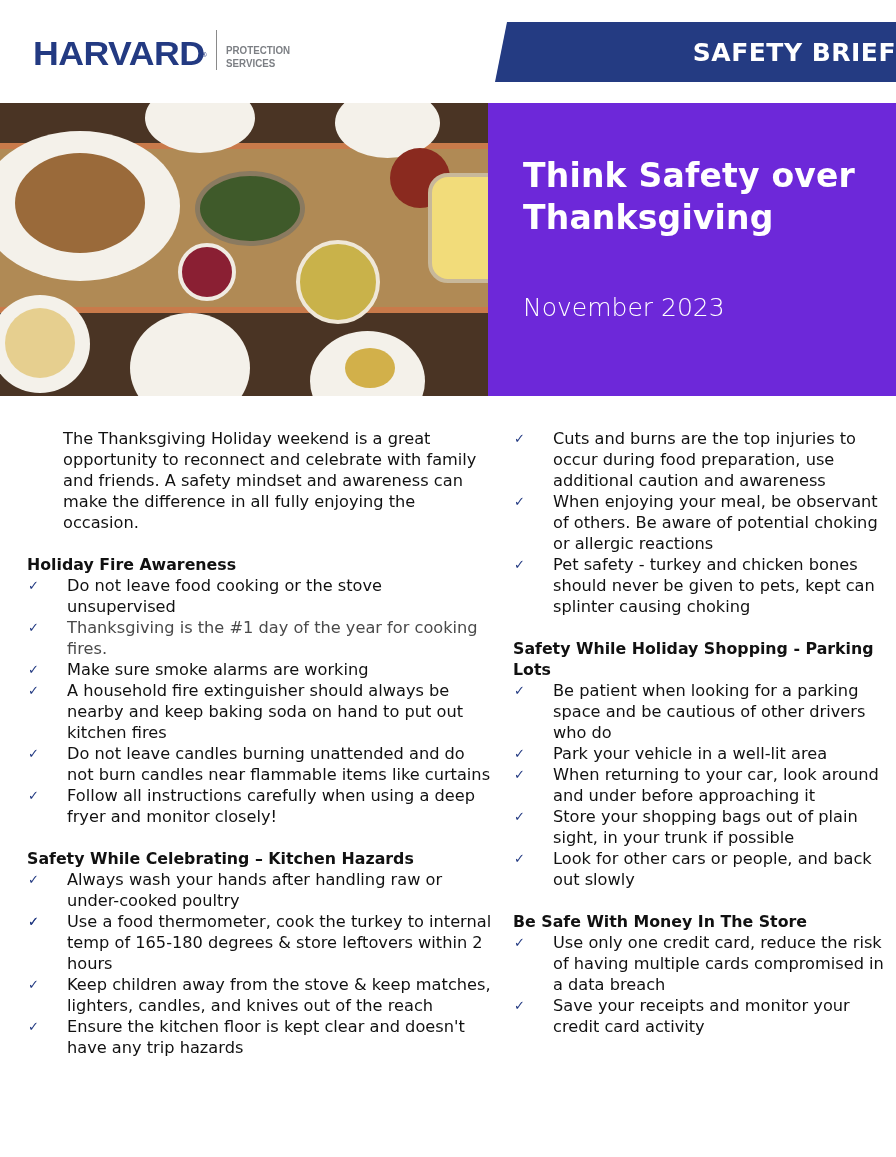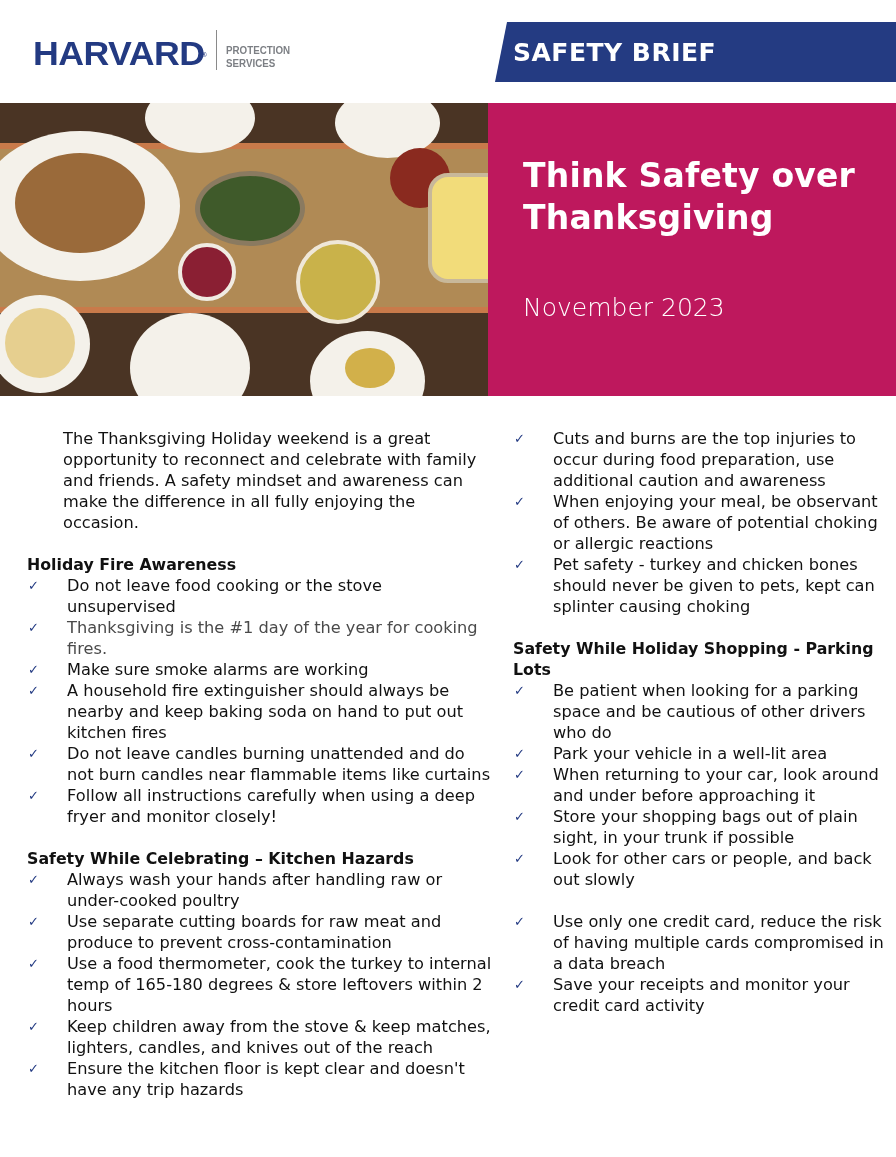--- a/index.html
+++ b/index.html
@@ -12,7 +12,7 @@
     .logo-divider { width: 1px; height: 40px; background: #8a8a8a; margin-left: 9px; margin-right: 9px; }
     .logo-sub { font-family: "Liberation Sans", sans-serif; font-weight: 700; font-size: 11.5px; color: #7c7f84; line-height: 13px; transform: scaleX(0.85); transform-origin: left center; }
 
-    .banner { position: absolute; left: 495px; top: 22px; width: 401px; height: 60px; background: #243b82; clip-path: polygon(12px 0, 100% 0, 100% 100%, 0 100%); display: flex; align-items: center; justify-content: flex-start; }
+    .banner { position: absolute; left: 495px; top: 22px; width: 401px; height: 60px; background: #243b82; clip-path: polygon(12px 0, 100% 0, 100% 100%, 0 100%); display: flex; align-items: center; justify-content: flex-end; }
     .banner span { color: #ffffff; font-family: "DejaVu Sans", sans-serif; font-weight: 700; font-size: 25px; letter-spacing: 0.5px; padding-left: 18px; }
 
     .hero-photo { position: absolute; left: 0; top: 103px; width: 488px; height: 293px; overflow: hidden; background: #4a3424; }

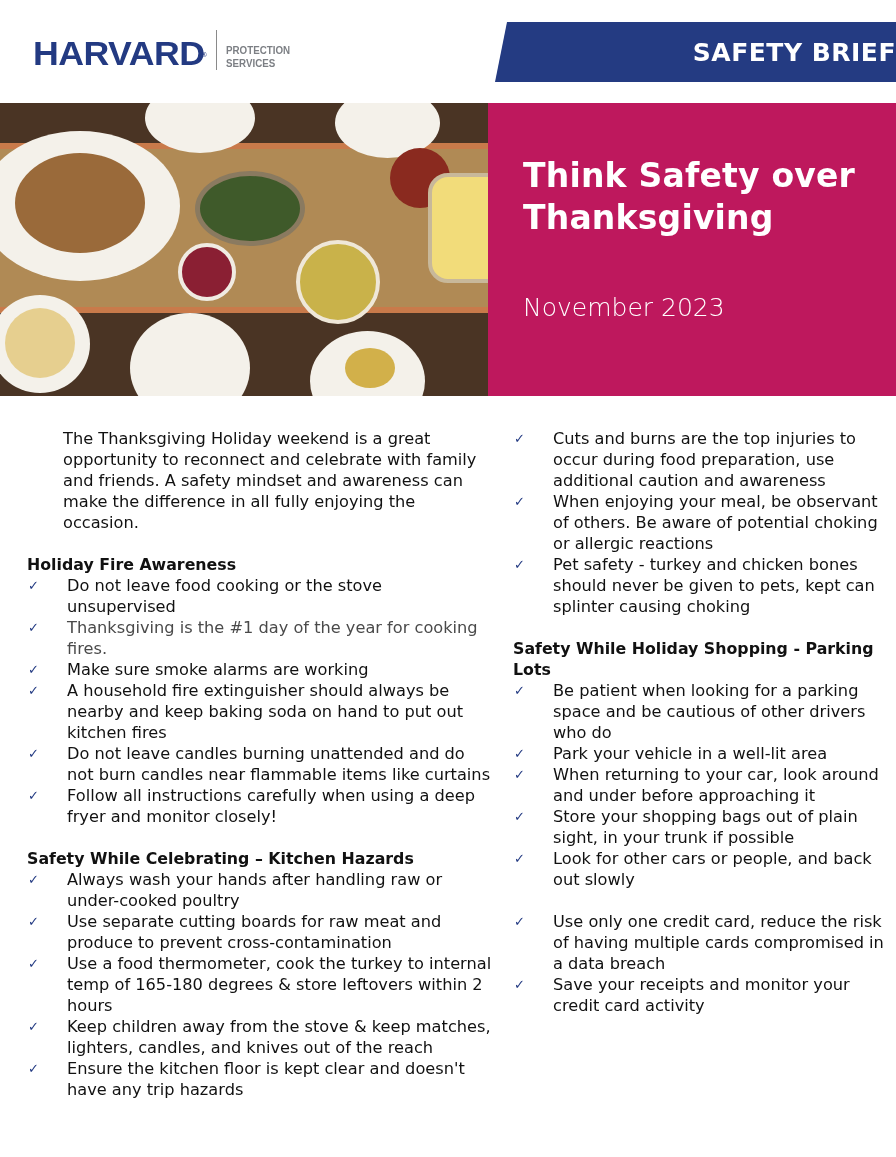--- a/index.html
+++ b/index.html
@@ -20,7 +20,7 @@
     .hero-photo .plate { position: absolute; border-radius: 50%; background: #f4f1ea; }
     .hero-photo .food { position: absolute; border-radius: 50%; }
 
-    .hero-panel { position: absolute; left: 488px; top: 103px; width: 408px; height: 293px; background: #be185d; }
+    .hero-panel { position: absolute; left: 488px; top: 103px; width: 408px; height: 293px; background: #6d28d9; }
     .hero-title { position: absolute; left: 35px; top: 52px; width: 360px; color: #ffffff; font-family: "DejaVu Sans", sans-serif; font-weight: 700; font-size: 33px; line-height: 42px; letter-spacing: 0.2px; }
     .hero-date { position: absolute; left: 35px; top: 190px; color: #ffffff; font-family: "DejaVu Sans", sans-serif; font-size: 25px; font-weight: 300; }
 

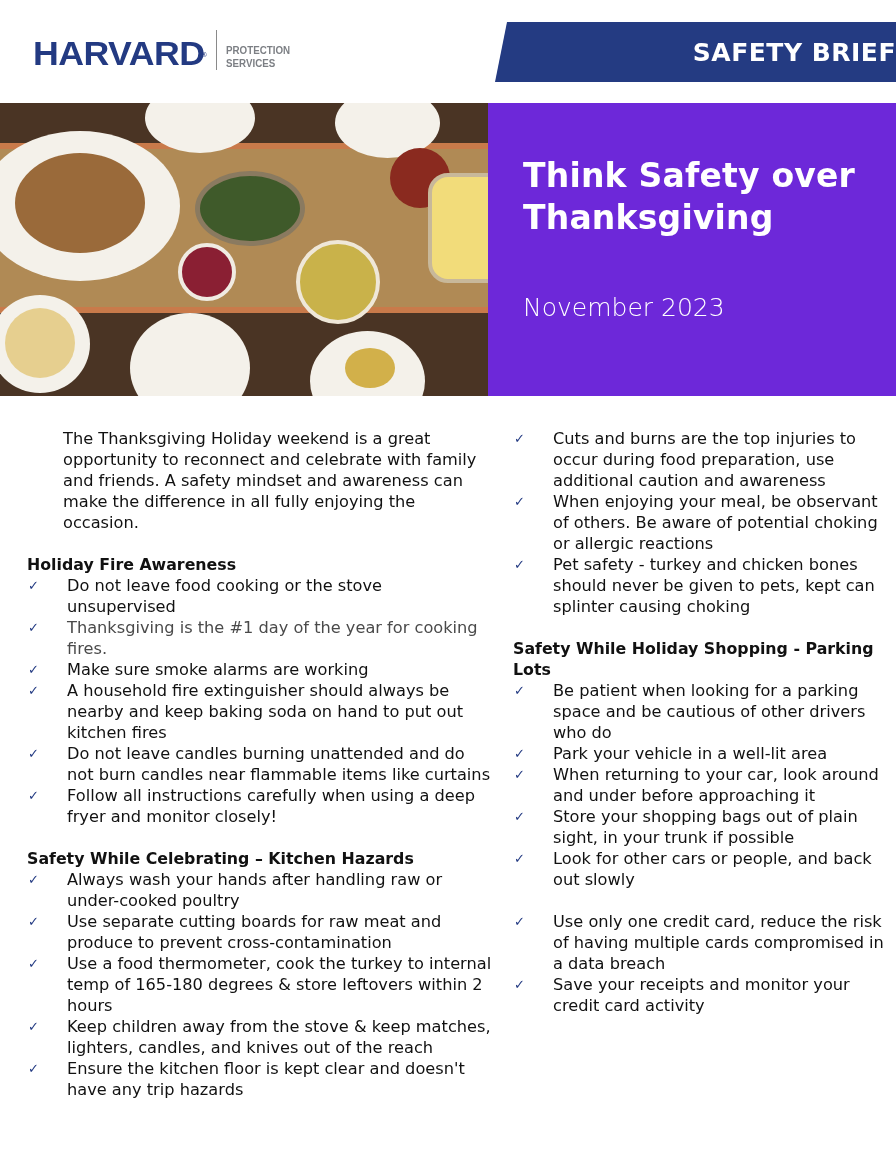--- a/index.html
+++ b/index.html
@@ -97,7 +97,7 @@
     <div class="heading">Safety While Celebrating – Kitchen Hazards</div>
     <ul class="checks">
       <li><span class="chk">✓</span><span class="txt">Always wash your hands after handling raw or under-cooked poultry</span></li>
-      <li><span class="chk">✓</span><span class="txt">Use separate cutting boards for raw meat and produce to prevent cross-contamination</span></li>
+      <li><span class="chk">✓</span></li>
       <li><span class="chk">✓</span><span class="txt">Use a food thermometer, cook the turkey to internal temp of 165-180 degrees &amp; store leftovers within 2 hours</span></li>
       <li><span class="chk">✓</span><span class="txt">Keep children away from the stove &amp; keep matches, lighters, candles, and knives out of the reach</span></li>
       <li><span class="chk">✓</span><span class="txt">Ensure the kitchen floor is kept clear and doesn't have any trip hazards</span></li>

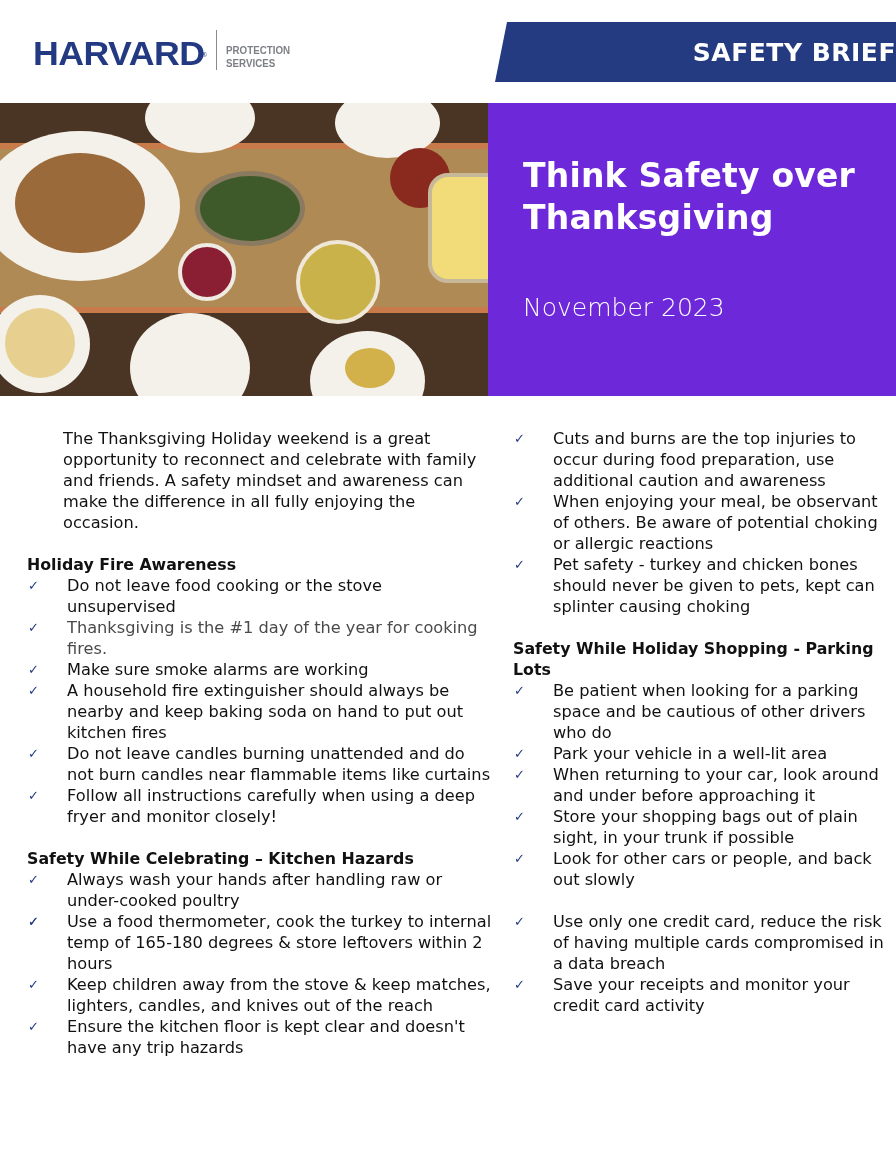--- a/index.html
+++ b/index.html
@@ -126,6 +126,7 @@
   </div>
 
   <div class="section">
+    <div class="heading">Be Safe With Money In The Store</div>
     <ul class="checks">
       <li><span class="chk">✓</span><span class="txt">Use only one credit card, reduce the risk of having multiple cards compromised in a data breach</span></li>
       <li><span class="chk">✓</span><span class="txt">Save your receipts and monitor your credit card activity</span></li>

